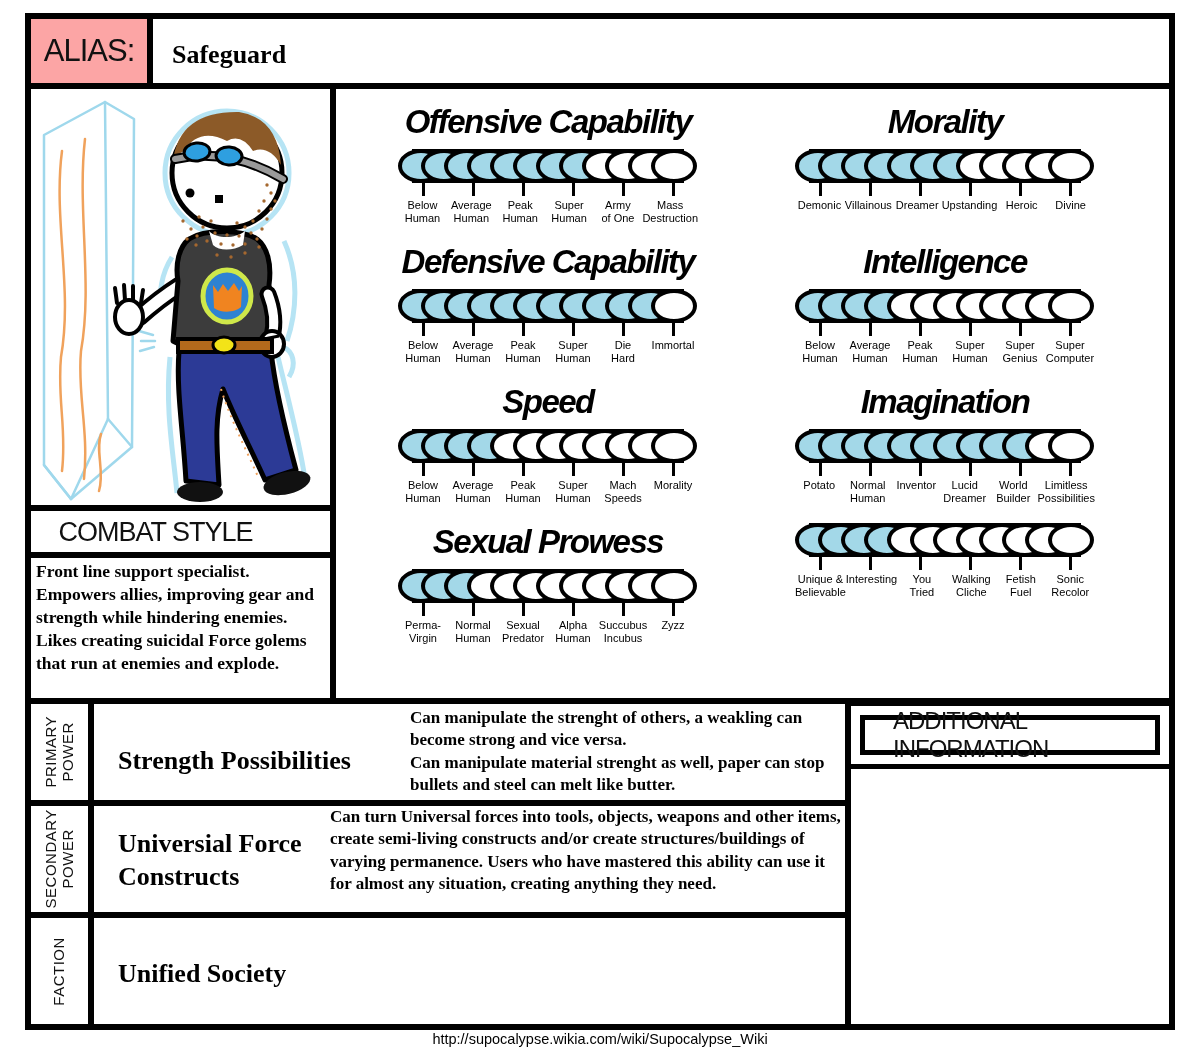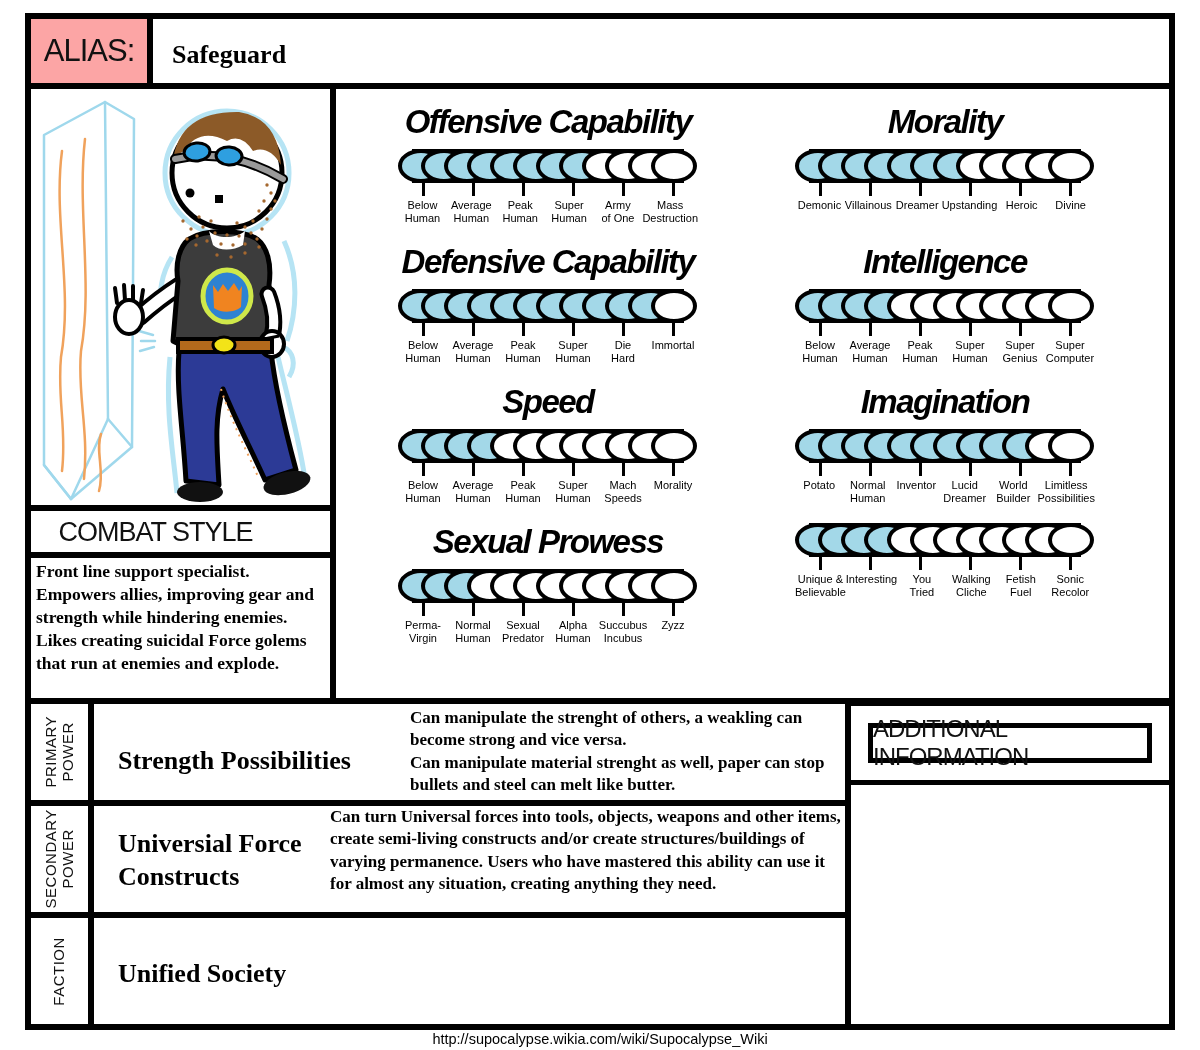--- a/index.html
+++ b/index.html
@@ -40,7 +40,7 @@
 
   
   .addinfo-panel { position:absolute; left:845px; top:700px; width:330px; height:330px; border:6px solid #000; background:#fff; }
-  .addinfo-header { margin:17px; border:5px solid #000; height:40px; display:flex; align-items:center; justify-content:center; font-size:24px; letter-spacing:-1px; color:#111; }
+  .addinfo-header { margin:9px; border:5px solid #000; height:40px; display:flex; align-items:center; justify-content:center; font-size:24px; letter-spacing:-1px; color:#111;padding-left:28px; }
   .addinfo-sep { height:5px; background:#000; }
   .addinfo-body { padding:7px 10px; font-family:"Liberation Serif", serif; font-weight:bold; font-size:17.5px; line-height:1.28; color:#000; }
   .addinfo-body p { margin-bottom:26px; }

